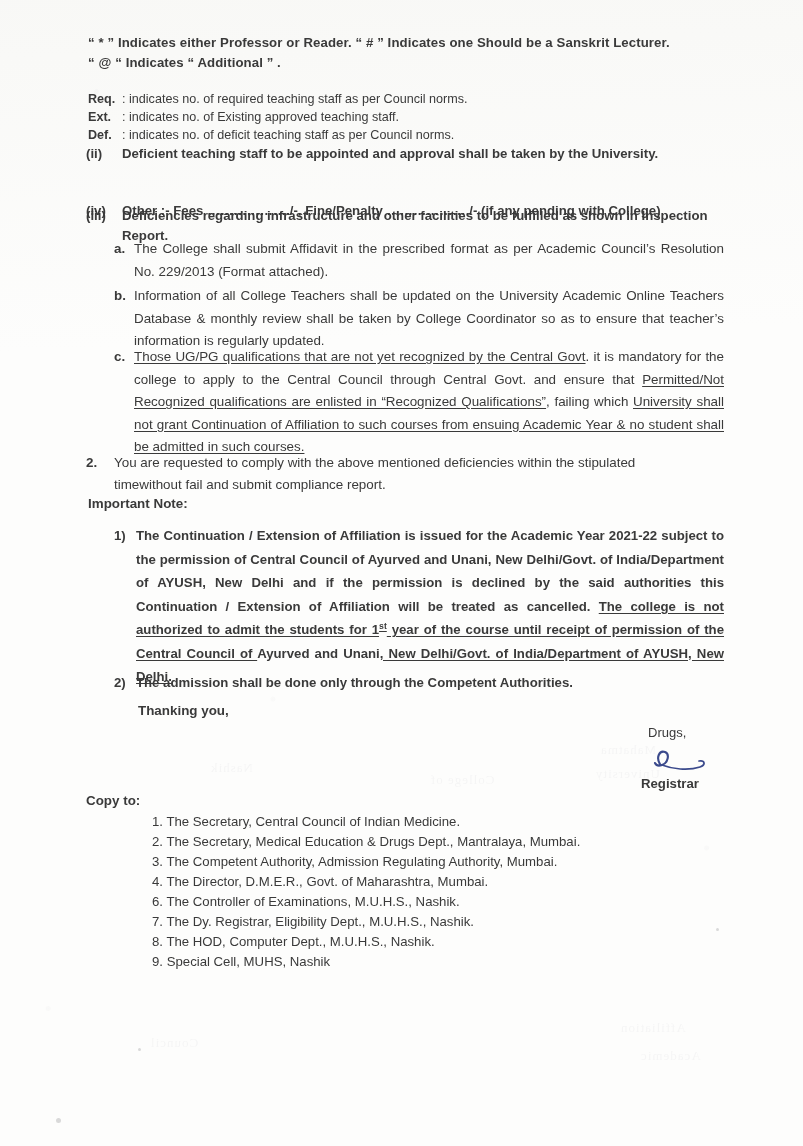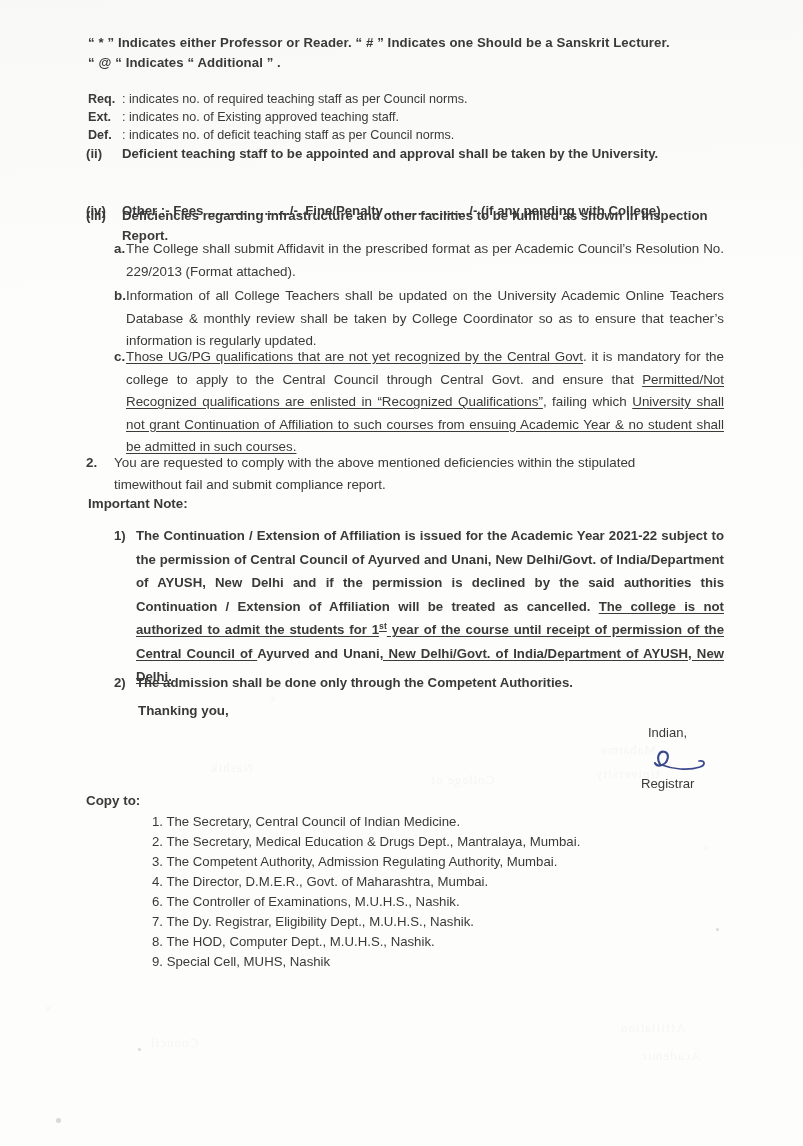--- a/index.html
+++ b/index.html
@@ -93,7 +93,7 @@
     font-weight: bold;
   }
   .letter-item .bd {
-    margin-left: 12px;
+    margin-left: 20px;
     text-align: justify;
   }
   .num-item {

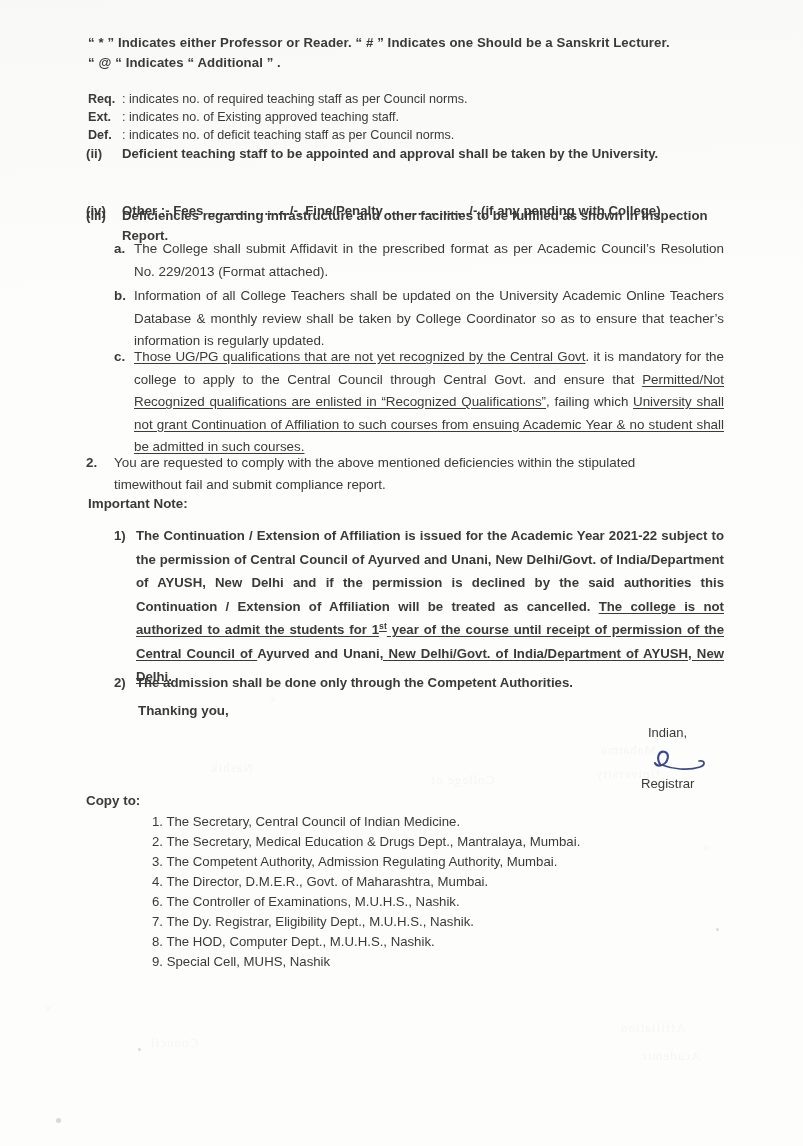--- a/index.html
+++ b/index.html
@@ -253,7 +253,7 @@
 
     <div class="blk thanks" style="left:138px; top:703px;">Thanking you,</div>
 
-    <div class="blk sig-word" style="left:648px; top:725px;">Indian,</div>
+    <div class="blk sig-word" style="left:648px; top:725px;">Drugs,</div>
 
     <svg class="signature" style="left:646px; top:744px;" width="80" height="36" viewBox="0 0 80 36">
       <path d="M14 20 C10 14, 13 6, 19 8 C24 10, 22 19, 16 21 C12 22.5, 10 21, 9 19" fill="none" stroke="#3b4a8c" stroke-width="2.1" stroke-linecap="round"></path>

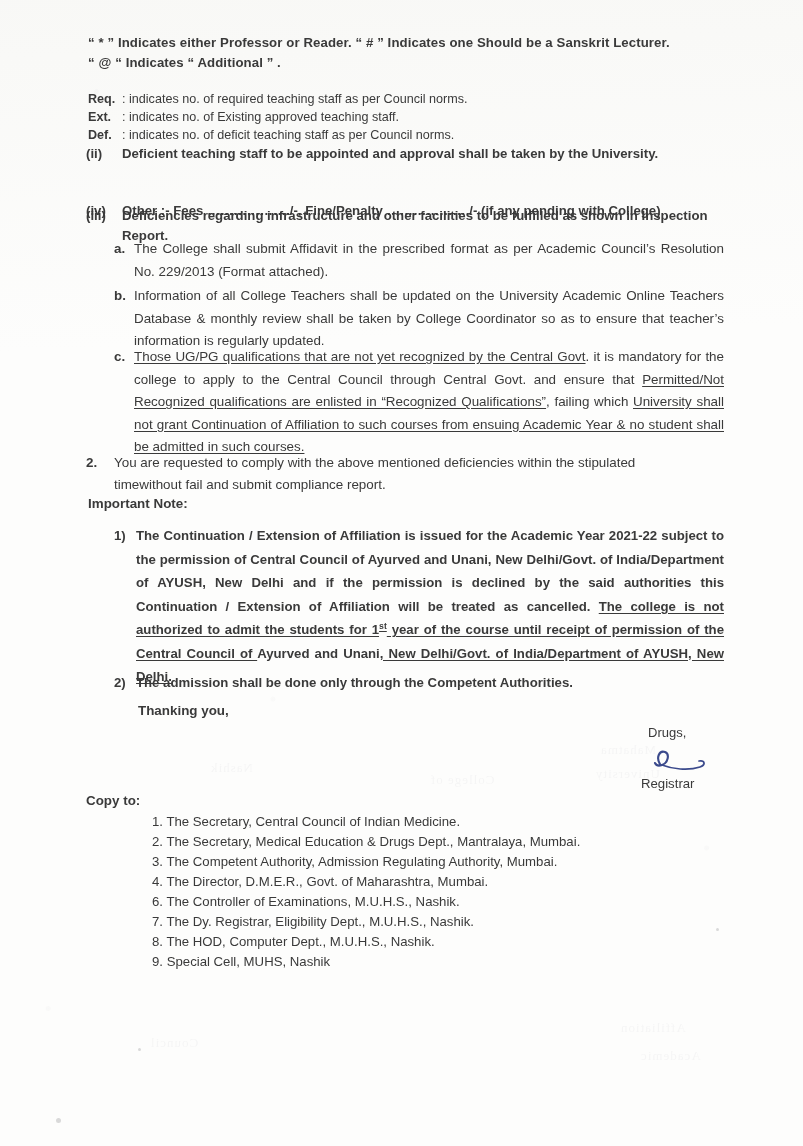--- a/index.html
+++ b/index.html
@@ -142,7 +142,7 @@
   }
   .sig-role {
     font-size: 13.2px;
-    font-weight: normal;
+    font-weight: bold;
   }
   .signature {
     position: absolute;

